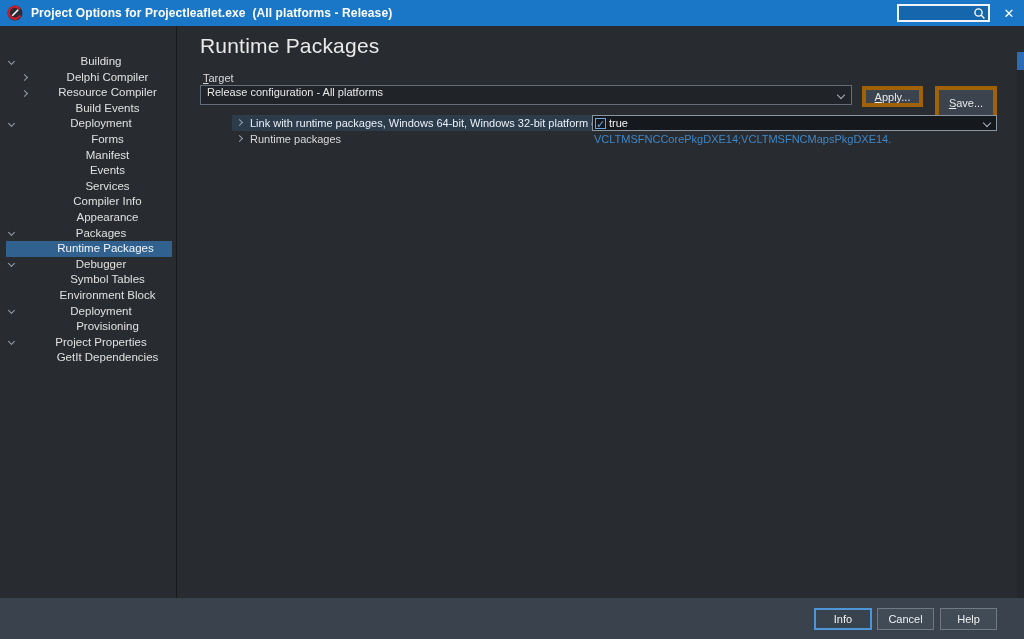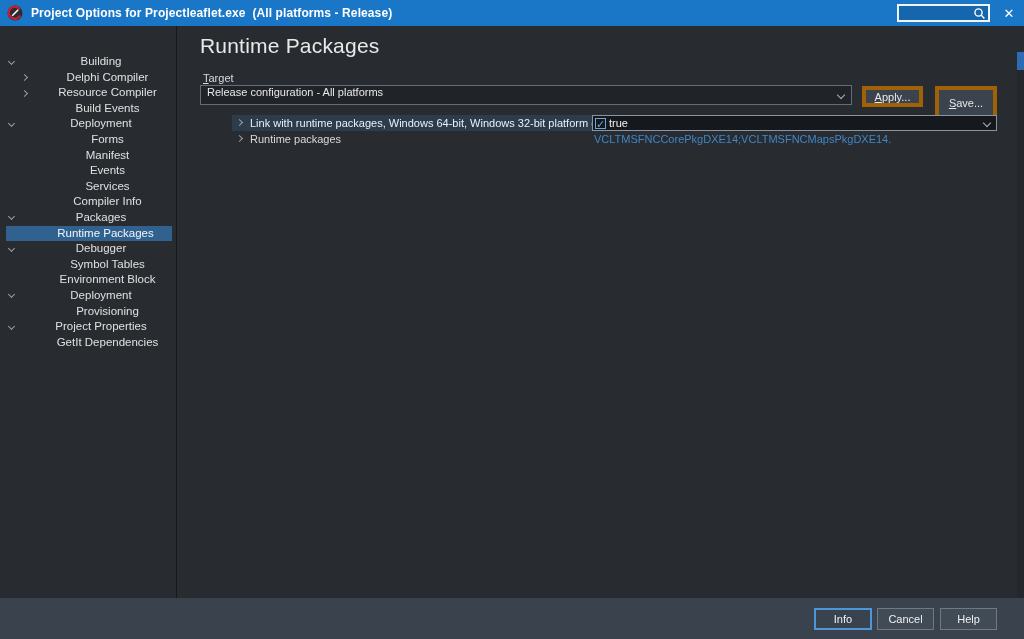--- a/index.html
+++ b/index.html
@@ -120,6 +120,7 @@
         <li class="tree-item lvl1"><span>Events</span></li>
         <li class="tree-item lvl1"><span>Services</span></li>
         <li class="tree-item lvl1"><span>Compiler Info</span></li>
+        <li class="tree-item lvl1"><span>Appearance</span></li>
         <li class="tree-item lvl0"><span class="chev down"></span><span>Packages</span></li>
         <li class="tree-item lvl1 selected"><span>Runtime Packages</span></li>
         <li class="tree-item lvl0"><span class="chev down"></span><span>Debugger</span></li>

